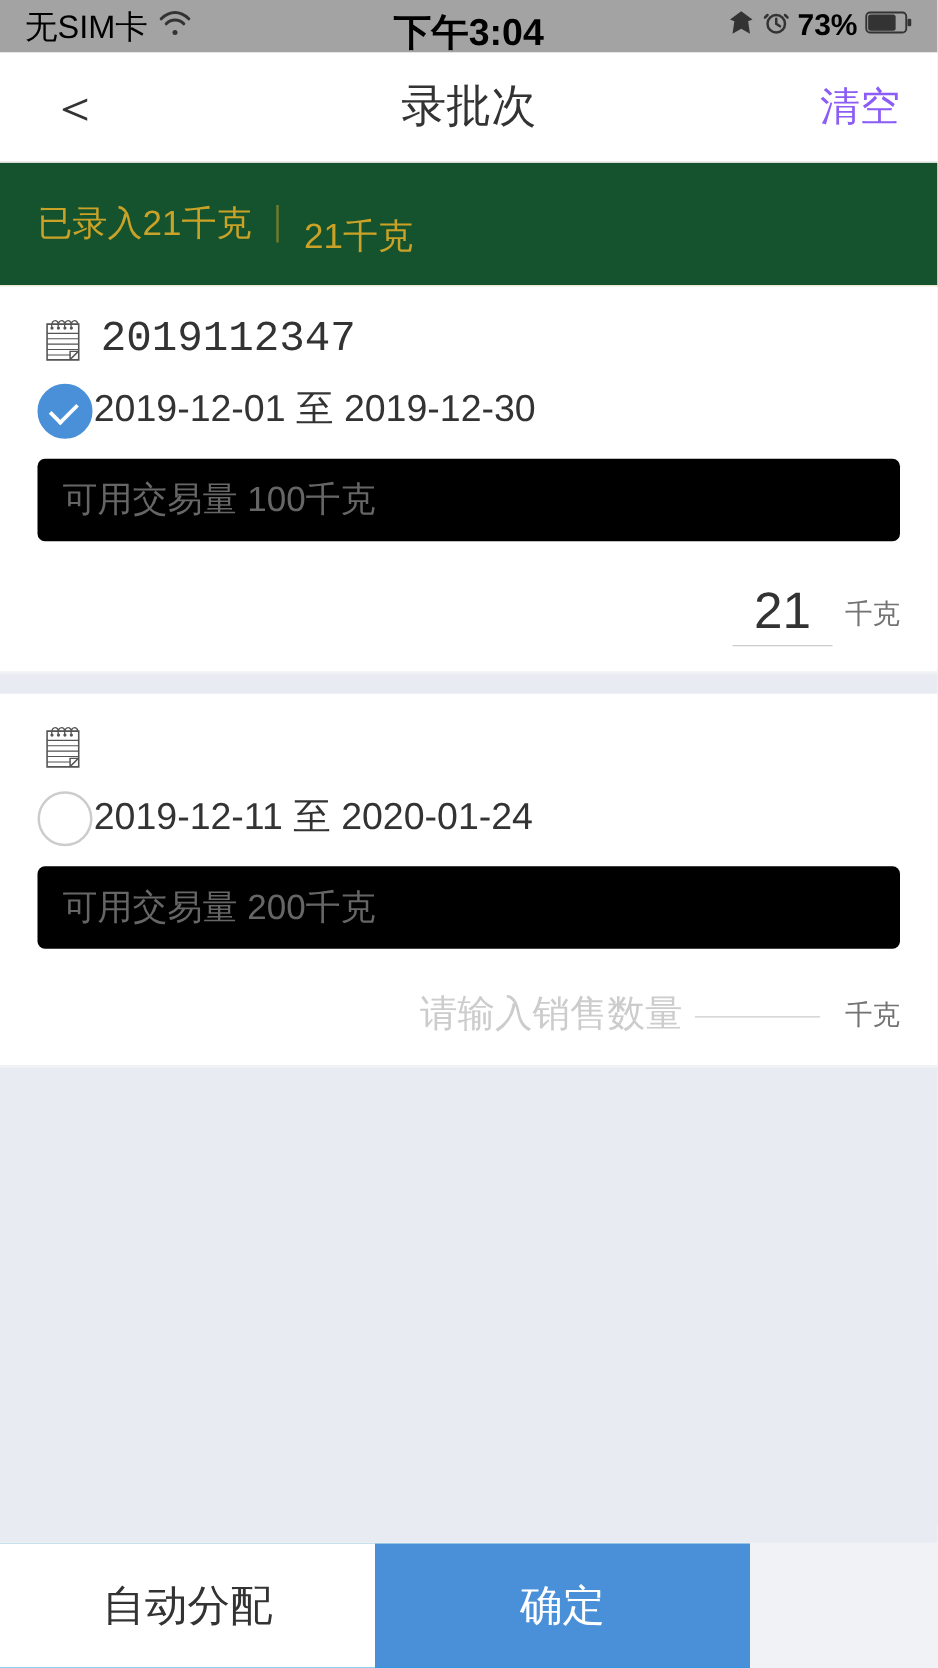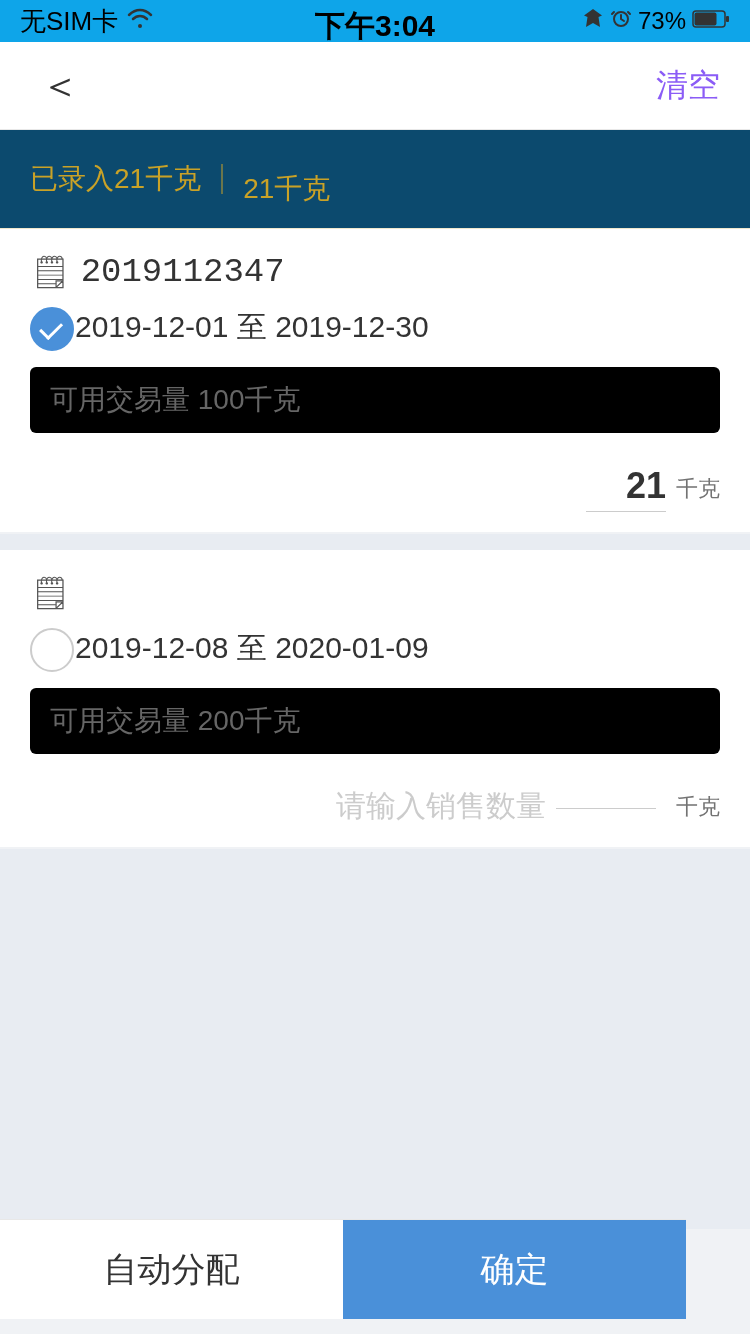--- a/index.html
+++ b/index.html
@@ -15,7 +15,7 @@
     
     .status-bar {
       height: 42px;
-      background: #0ea5e9;
+      background: #a3a3a3;
       display: flex;
       align-items: center;
       justify-content: space-between;

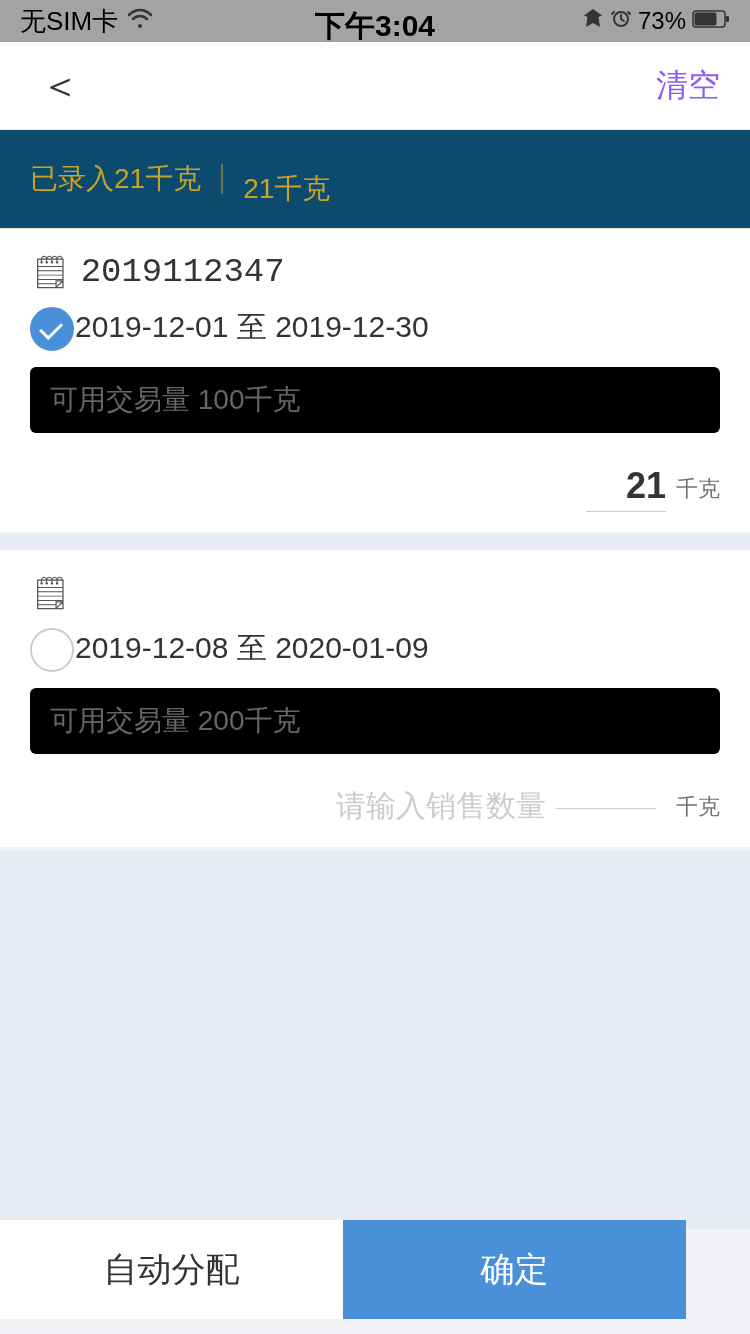--- a/index.html
+++ b/index.html
@@ -43,6 +43,7 @@
       align-items: center;
       gap: 6px;
       font-size: 24px;
+      font-weight: bold;
     }
 
     

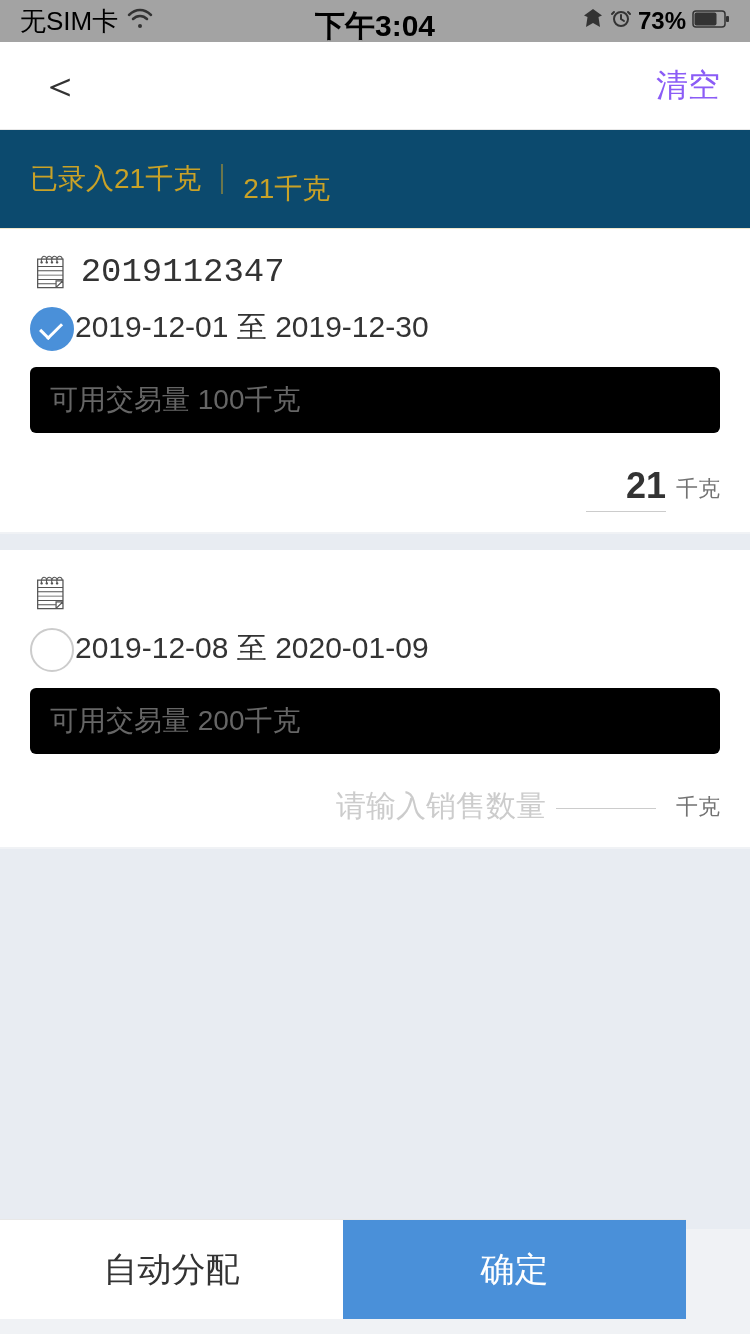--- a/index.html
+++ b/index.html
@@ -287,6 +287,7 @@
 <div class="nav-wrapper">
   <div class="nav-bar">
     <span class="nav-back">＜</span>
+    <span class="nav-title">录批次</span>
     <span class="nav-clear">清空</span>
   </div>
 </div>

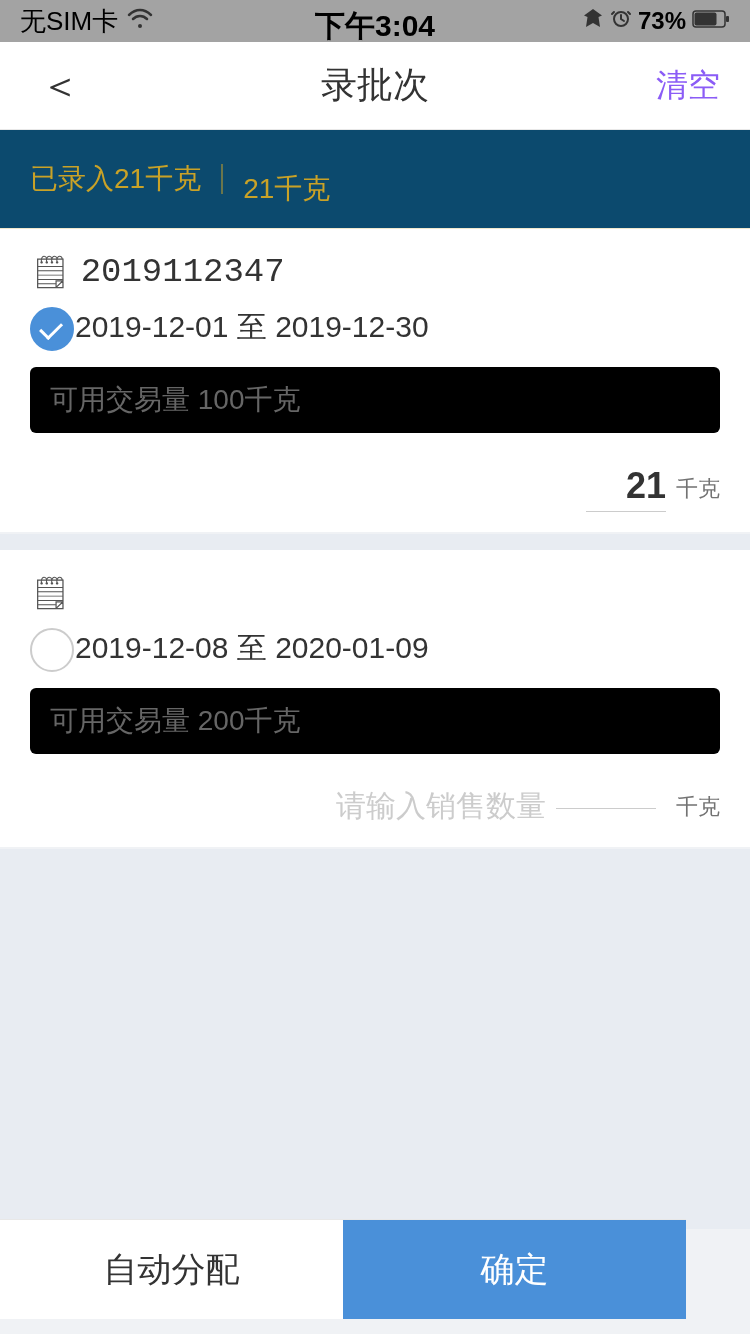--- a/index.html
+++ b/index.html
@@ -77,7 +77,7 @@
 
     
     .info-banner {
-      background: #0c4a6e;
+      background: #14532d;
       padding: 20px 30px;
       display: flex;
       align-items: center;

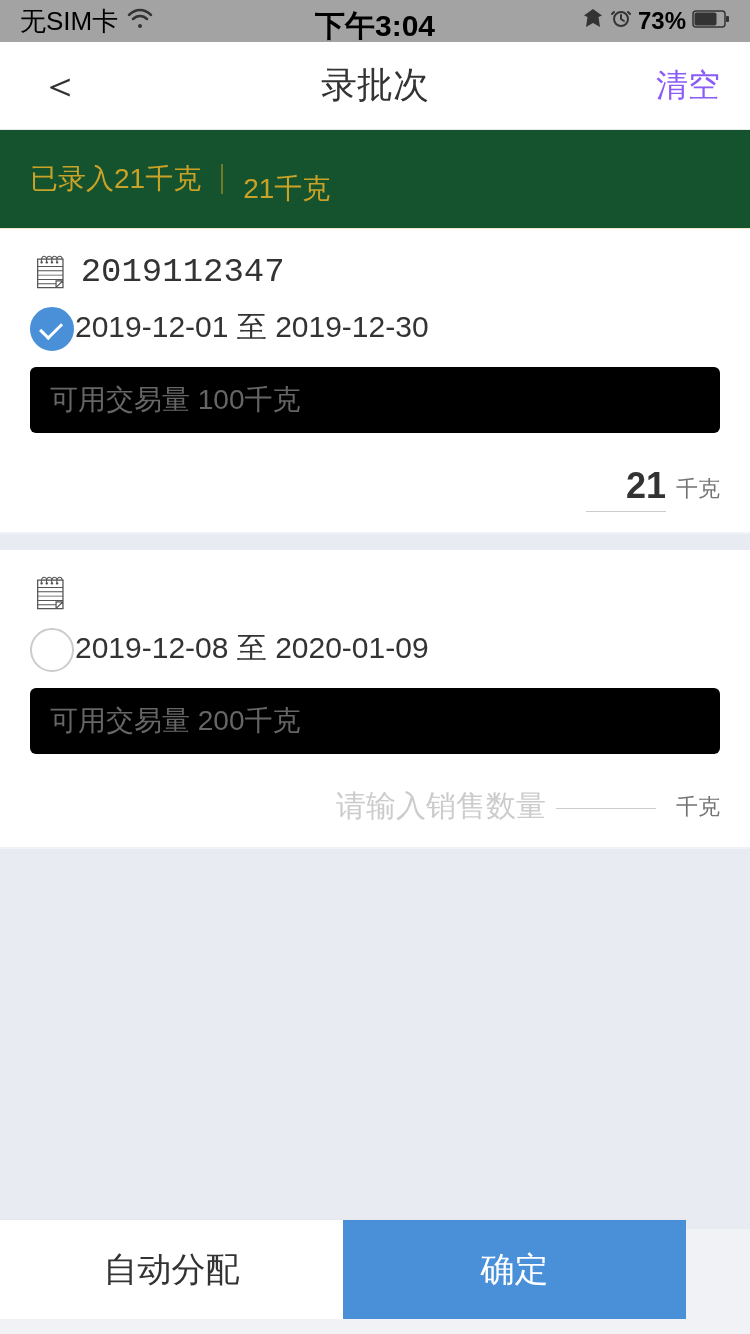--- a/index.html
+++ b/index.html
@@ -174,11 +174,11 @@
       gap: 10px;
     }
     .qty-value {
-      font-size: 36px;
-      font-weight: 700;
+      font-size: 41px;
+      font-weight: 400;
       color: #333;
       min-width: 80px;
-      text-align: right;
+      text-align: center;
     }
     .qty-underline {
       border-bottom: 1px solid #ccc;

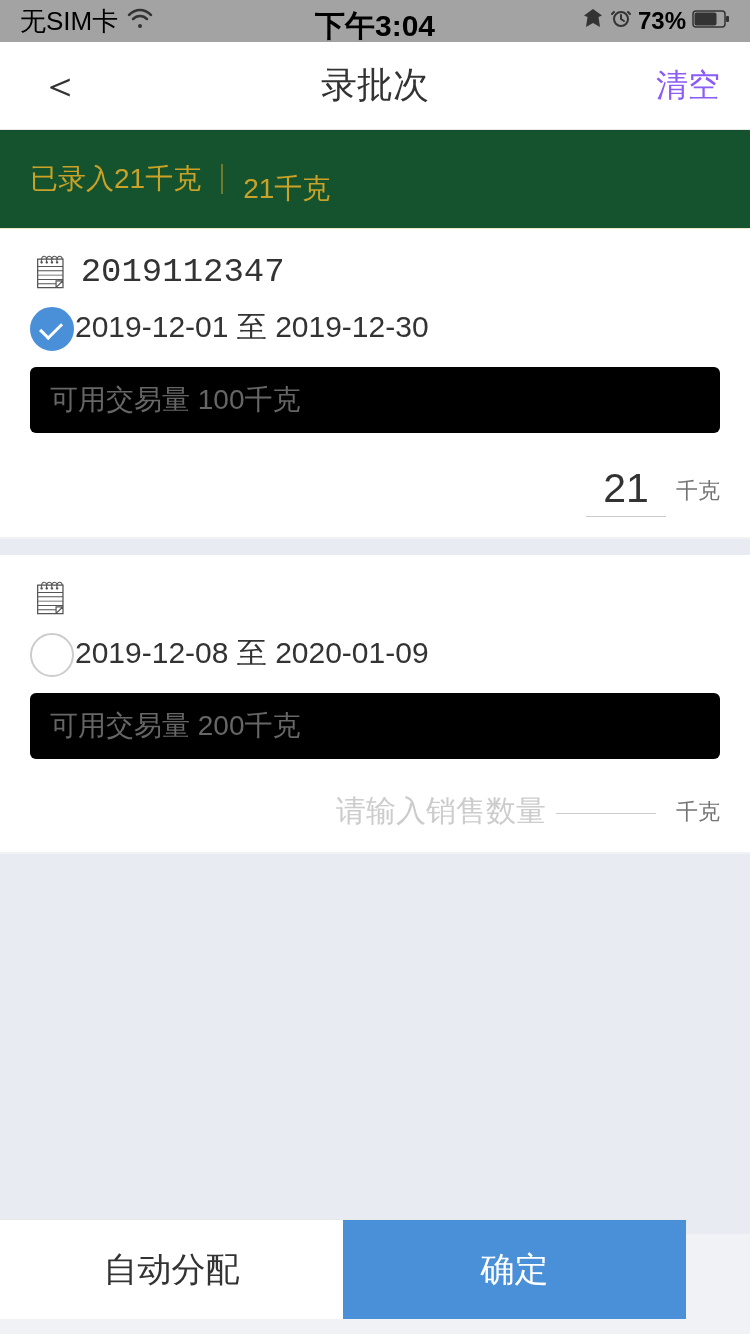--- a/index.html
+++ b/index.html
@@ -324,7 +324,7 @@
   </div>
   <div class="batch-date-row">
     <div class="radio-btn"></div>
-    <span class="batch-date">2019-12-08 至 2020-01-09</span>
+    <span class="batch-date">2019-12-11 至 2020-01-24</span>
   </div>
   <div class="avail-qty-row">
     <span class="avail-qty-text">可用交易量 200千克</span>

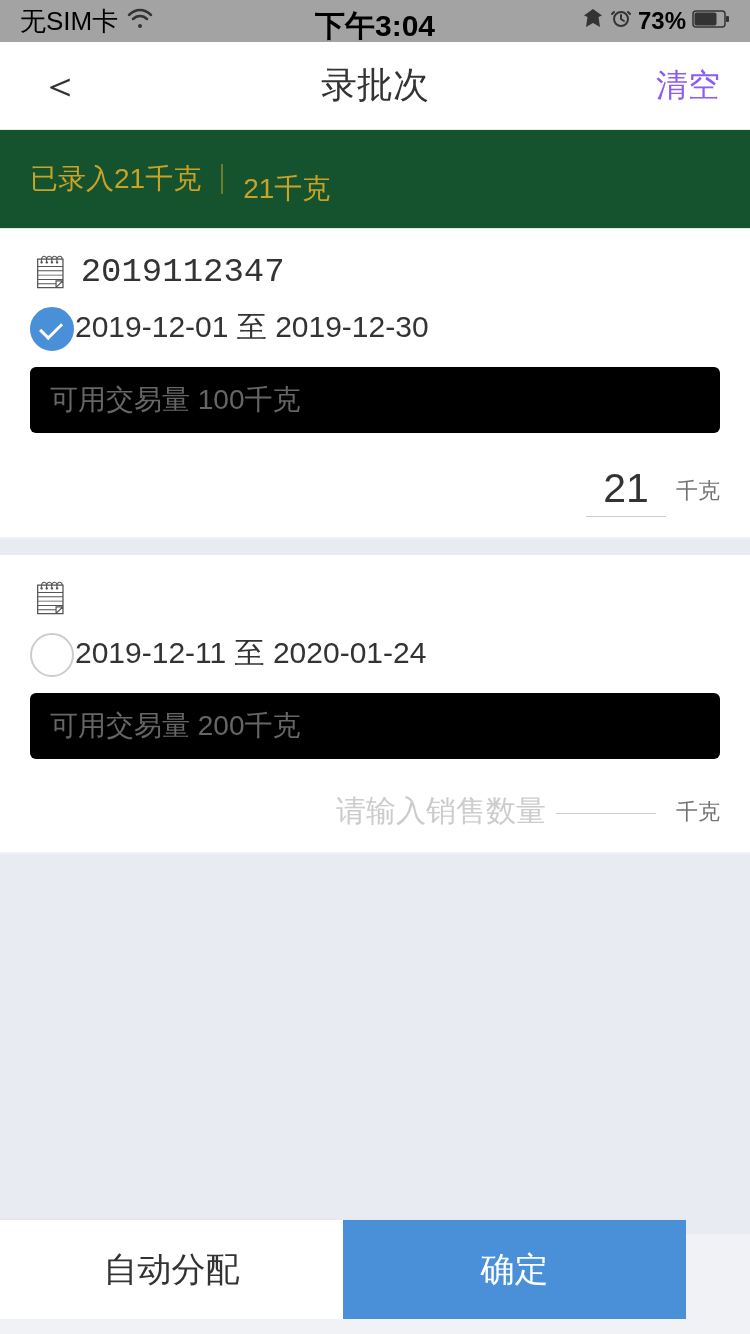--- a/index.html
+++ b/index.html
@@ -210,8 +210,8 @@
     
     .bottom-bar {
       position: fixed;
-      bottom: 15px;
-      width: 686px;
+      bottom: 0;
+      width: 600px;
       height: 100px;
       display: flex;
       background: #0ea5e9;

